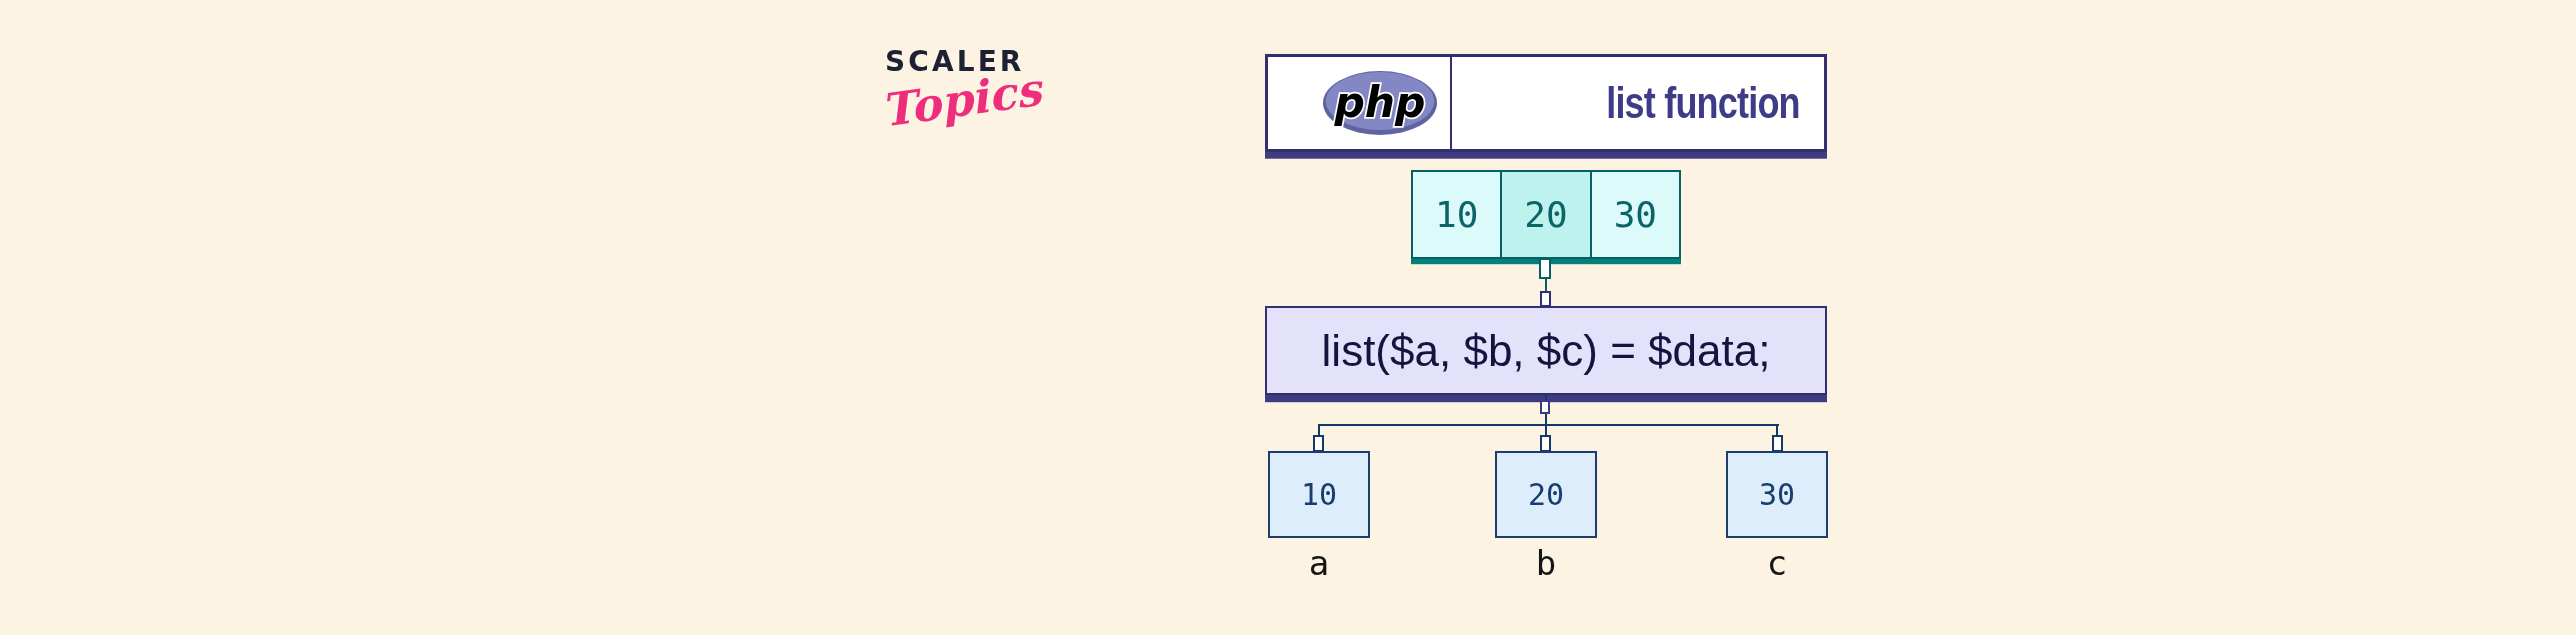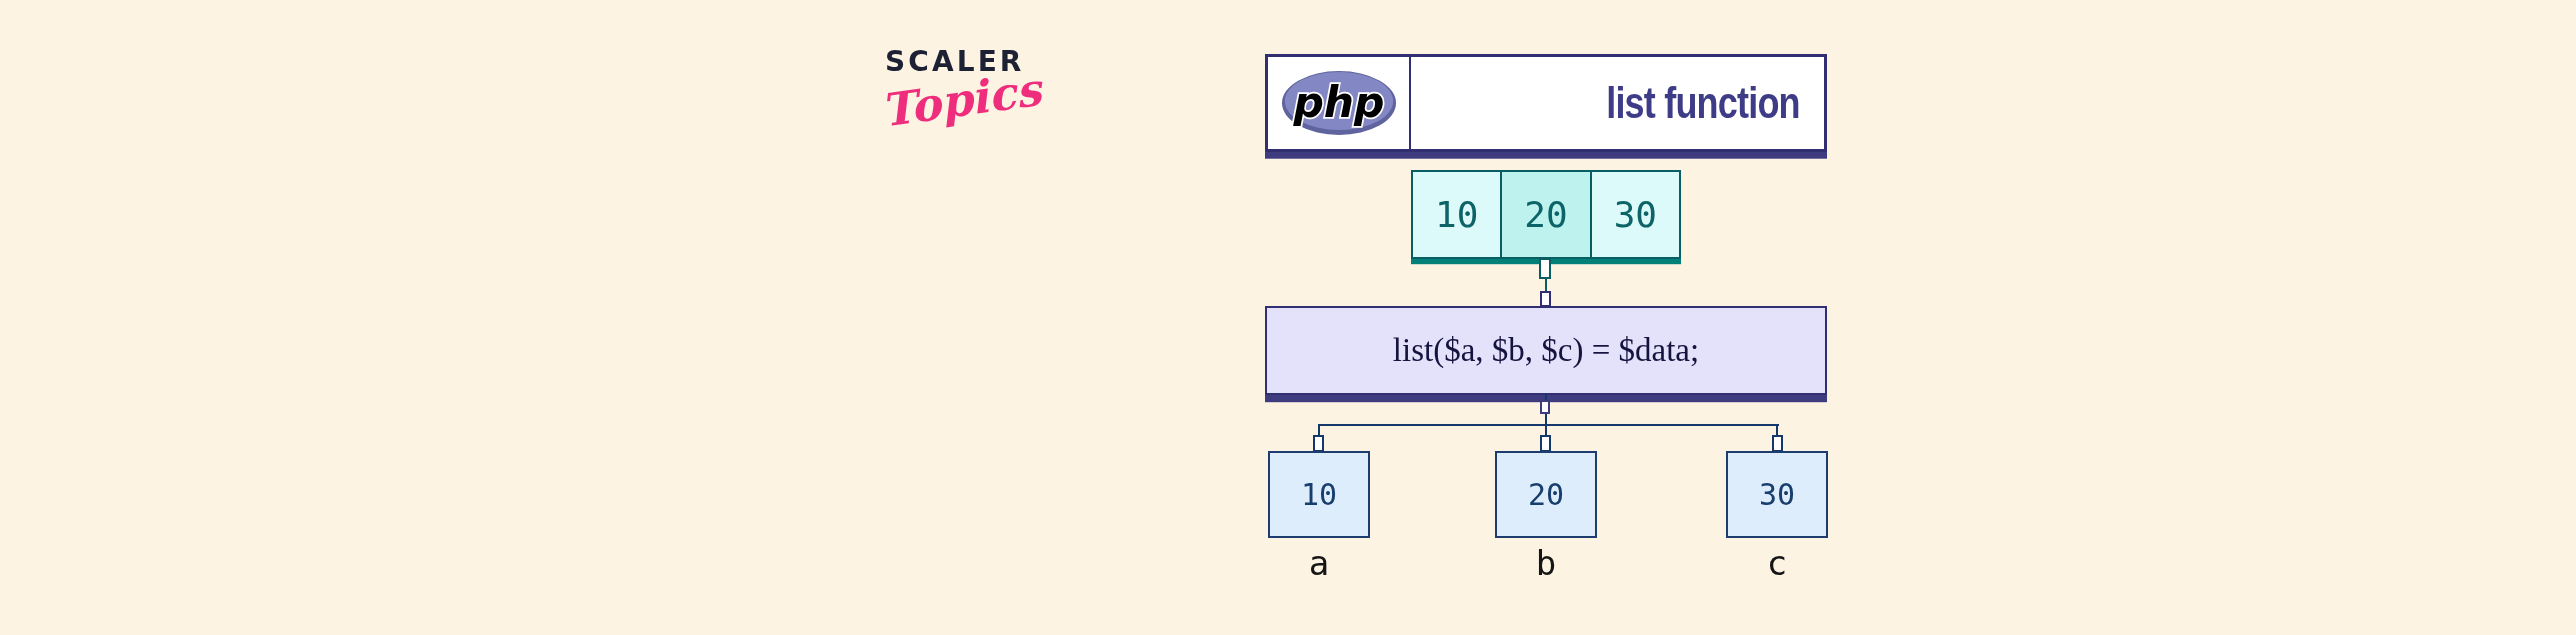--- a/index.html
+++ b/index.html
@@ -40,7 +40,7 @@
   
   .header-box{position:absolute;left:1265px;top:54px;width:562px;height:98px;
     background:#ffffff;border:3.1px solid var(--navy);
-    box-shadow:0 6.7px 0 var(--navy-shadow);display:flex;}
+    box-shadow:0 6.7px 0 var(--navy-shadow);display:flex;padding-left:41px;}
   .php-pane{width:143px;border-right:2.6px solid var(--navy);
     display:flex;align-items:center;justify-content:center;}
   .title-pane{flex:1;display:flex;align-items:center;justify-content:flex-end;}

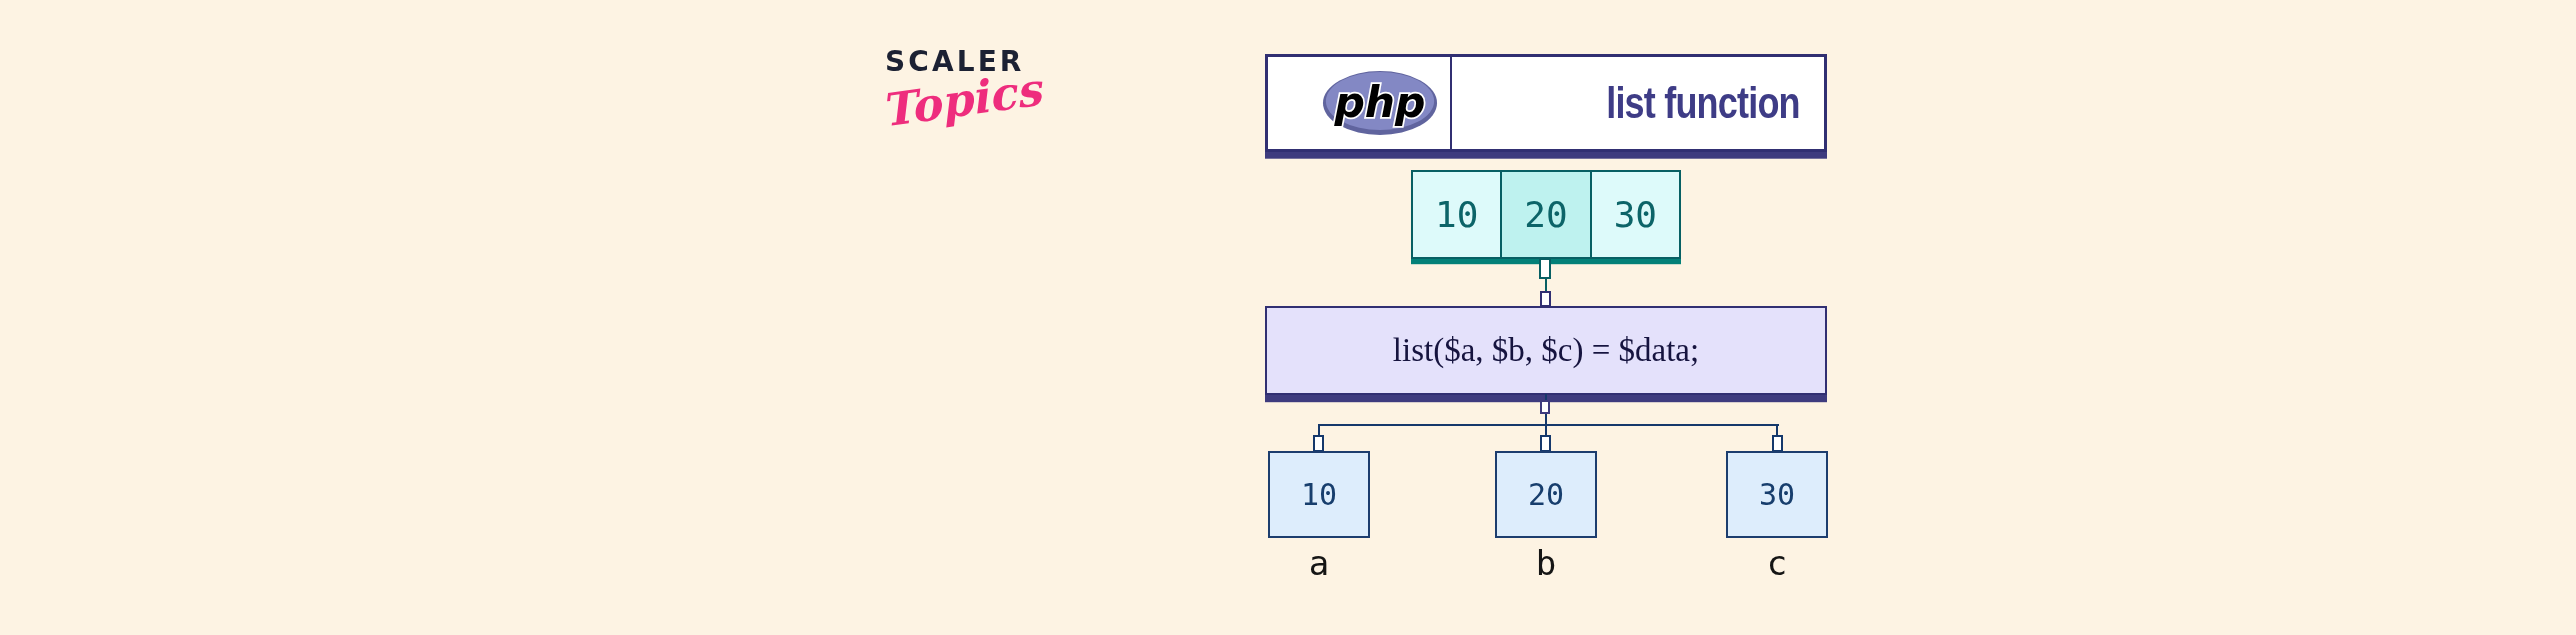--- a/index.html
+++ b/index.html
@@ -83,7 +83,7 @@
     background:var(--code-bg);border:2.6px solid var(--navy);
     box-shadow:0 7.2px 0 var(--navy-shadow);
     display:flex;align-items:center;justify-content:center;}
-  .code-text{font-family:Liberation Serif, serif;font-size:33px;color:var(--code-text);
+  .code-text{font-family:Liberation Sans, sans-serif;font-size:44px;color:var(--code-text);
     white-space:pre;}
 
   

